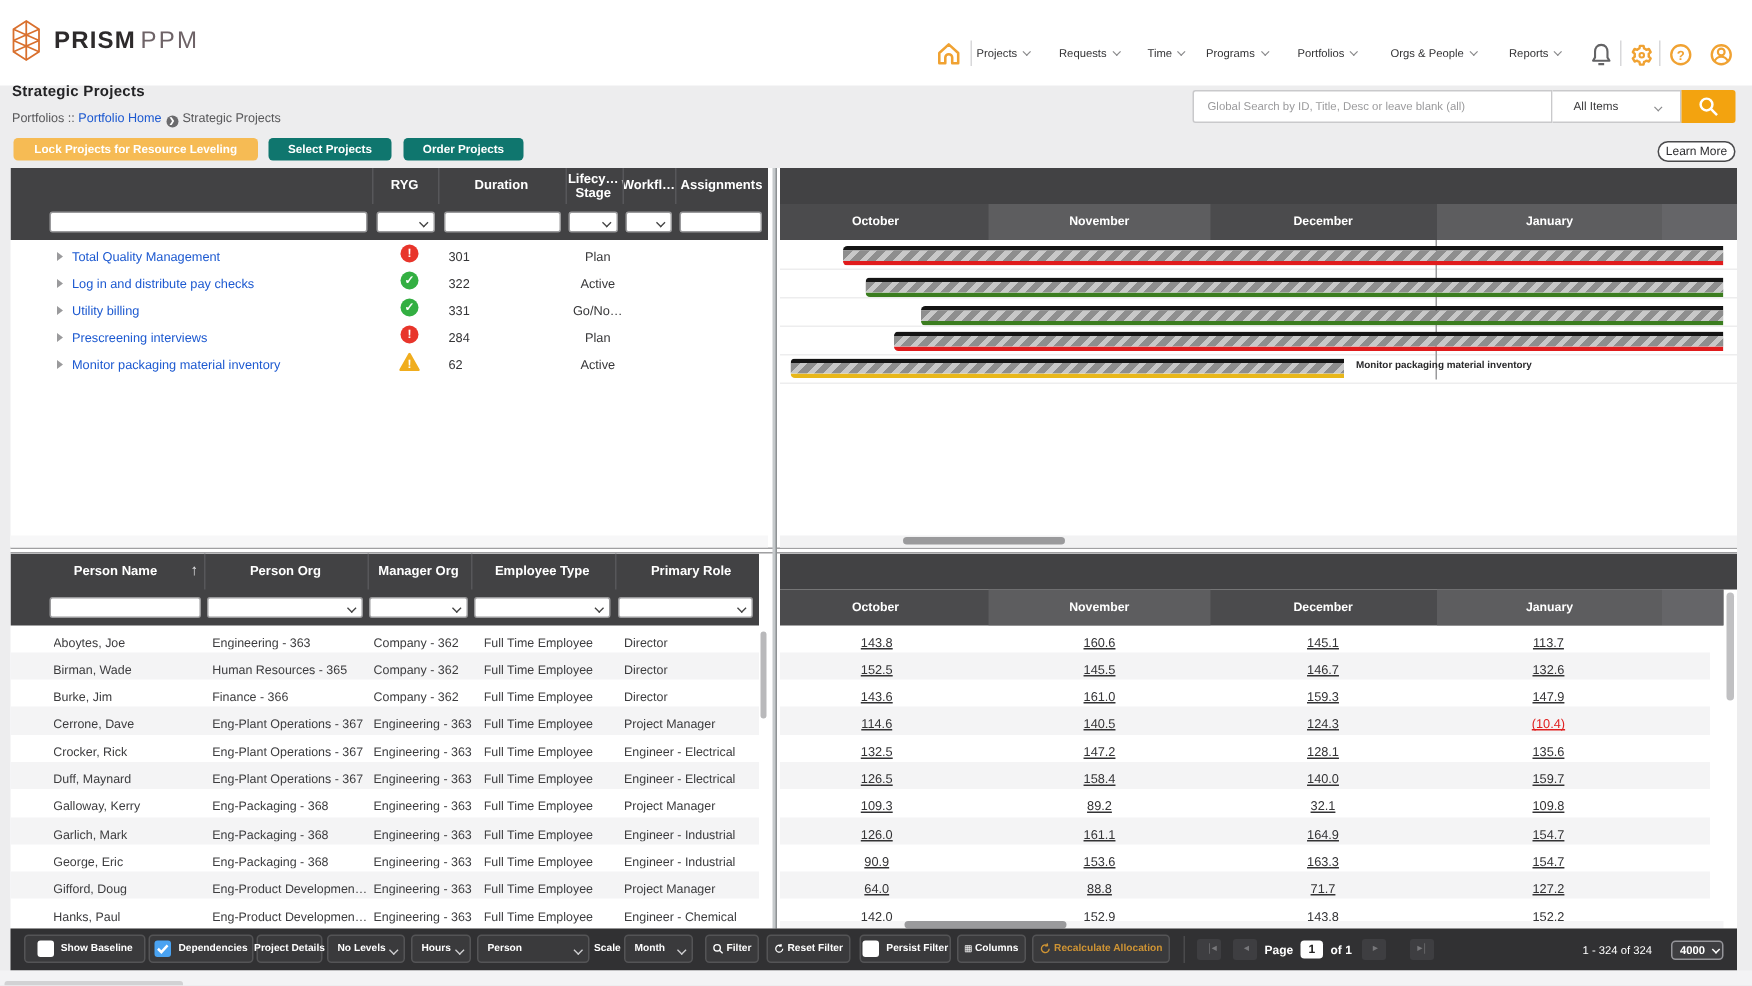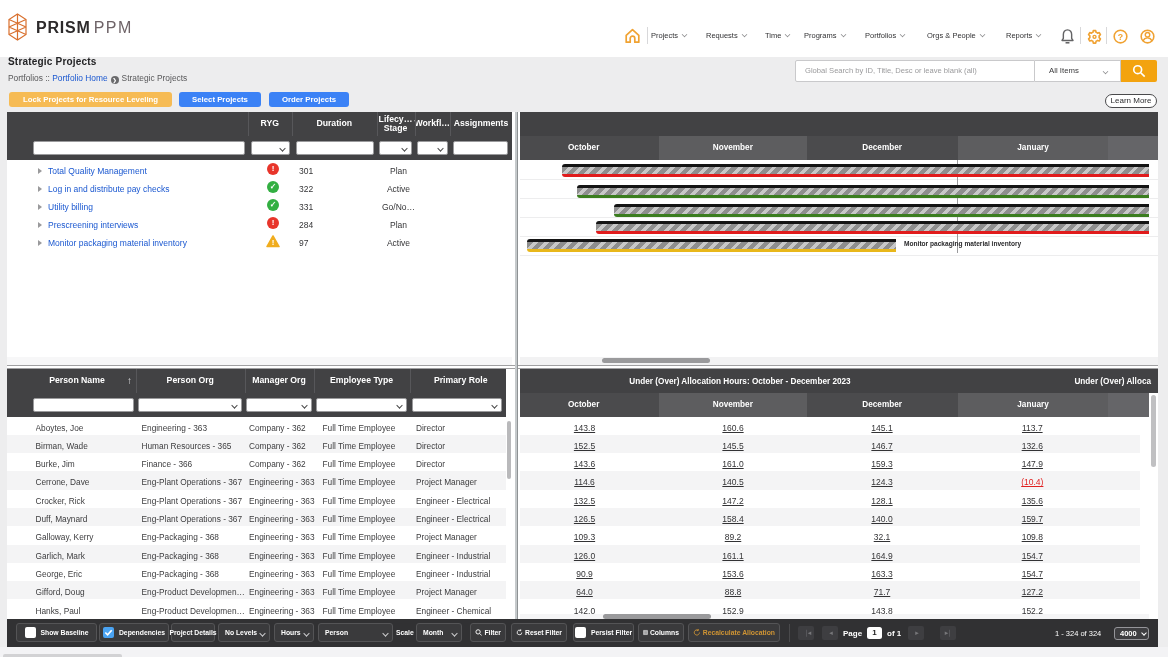--- a/index.html
+++ b/index.html
@@ -18,7 +18,7 @@
   #crumb { left:8px; top:72.5px; font-size:8.4px; color:#58585a; }
   #crumb a { color:#1b58d0; text-decoration:none; }
   .crumbcirc { display:inline-block; width:8px; height:8px; border-radius:50%; background:#6b6b6d; color:#fff; font-size:5px; line-height:8px; text-align:center; vertical-align:-1px; margin:0 3px; font-weight:700; }
-  .obtn { top:92px; height:15px; background:#3b82f6; border-radius:3px; color:#fff; font-weight:700; font-size:7.8px; text-align:center; line-height:15px; }
+  .obtn { top:92px; height:15px; background:#0f766e; border-radius:3px; color:#fff; font-weight:700; font-size:7.8px; text-align:center; line-height:15px; }
   
   #gsearch { left:795px; top:60px; width:240px; height:22px; background:#fff; border:1px solid #c9c9cb; border-radius:2px 0 0 2px; font-size:7.6px; color:#9a9a9c; line-height:20px; padding-left:9px; white-space:nowrap; }
   #allitems { left:1035px; top:60px; width:86px; height:22px; background:#fff; border:1px solid #c9c9cb; border-left:none; font-size:7.8px; color:#3a3a3c; line-height:20px; padding-left:14px; }

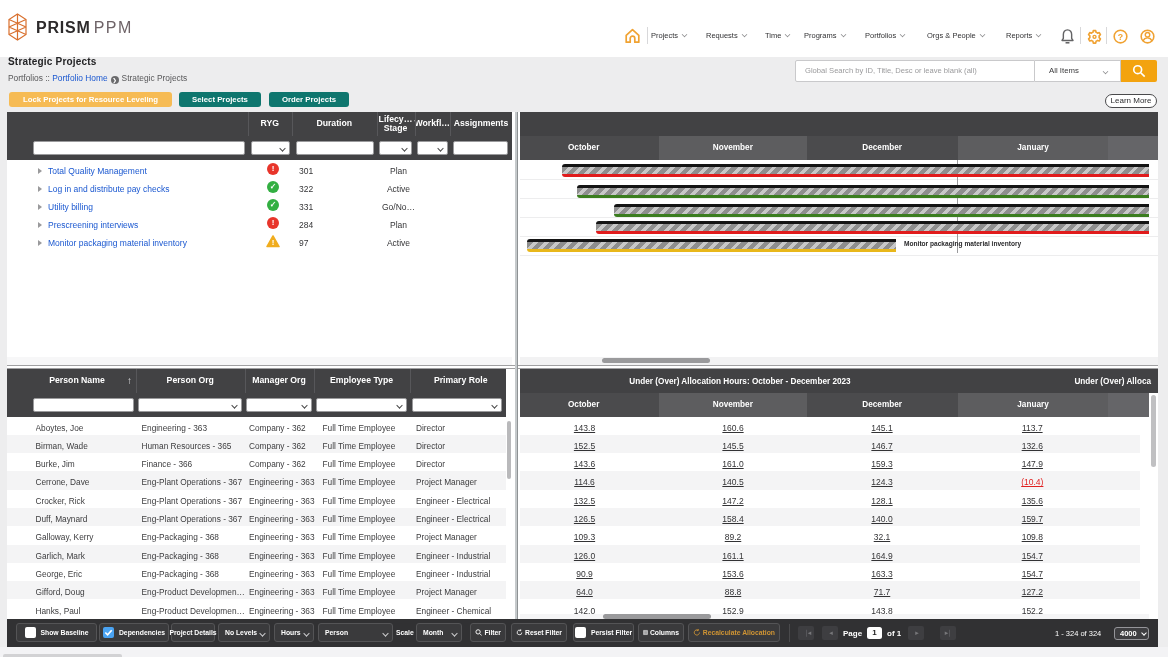--- a/index.html
+++ b/index.html
@@ -180,7 +180,7 @@
           <path d="M7.5 1 L14 12.5 L1 12.5 Z" fill="#f0ad1e" stroke="#f0ad1e" stroke-width="1.6" stroke-linejoin="round"></path>
           <text x="7.5" y="11" font-size="8.5" font-weight="bold" fill="#fff" text-anchor="middle" font-family="Liberation Sans">!</text>
         </svg>
-      <span class="dur">97</span>
+      <span class="dur">62</span>
         <span class="stage">Active</span>
       </div>
   </div>

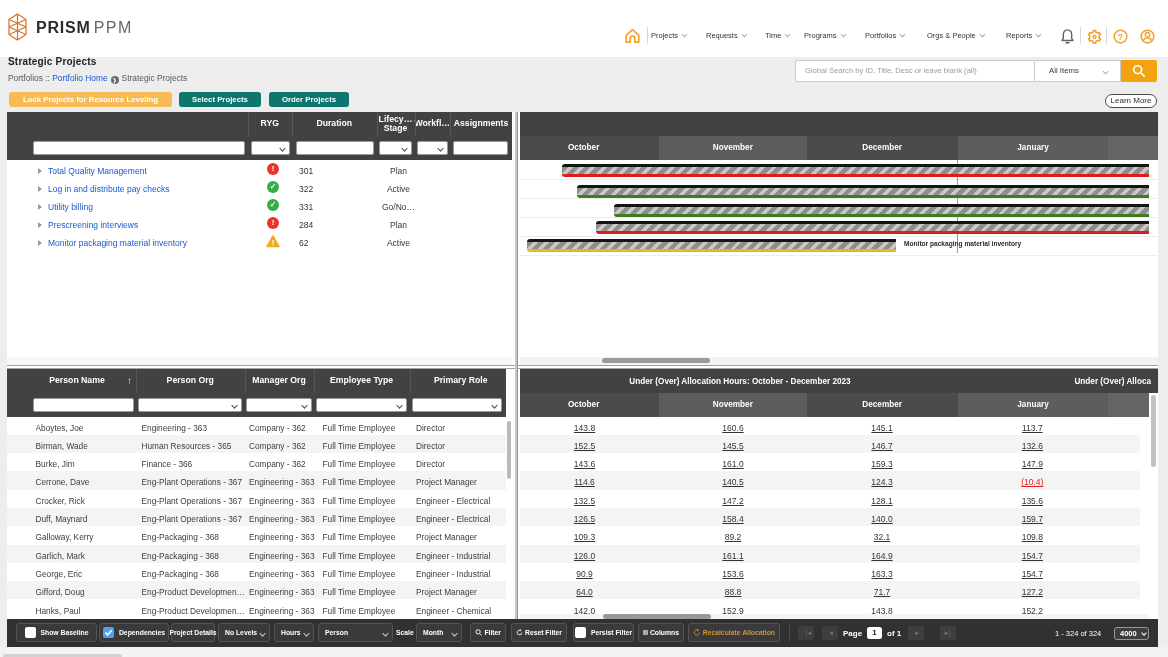--- a/index.html
+++ b/index.html
@@ -326,10 +326,6 @@
 
   <div id="br" class="abs panel" style="left:520px; top:369px; width:638px; height:250px; overflow:hidden;">
     <div class="dkhead" style="position:absolute; left:0; top:0; width:638px; height:24px;"></div>
-    <div style="position:absolute; left:0; top:0; width:638px; height:24px; color:#fff; font-weight:700; font-size:8.2px;">
-      <span style="position:absolute; left:220px; top:8px; transform:translateX(-50%); white-space:nowrap;">Under (Over) Allocation Hours: October - December 2023</span>
-      <span style="position:absolute; right:7px; top:8px; white-space:nowrap;">Under (Over) Alloca</span>
-    </div>
     <div class="mrow" style="top:24px; width:629px;">
       <div class="mcell" style="left:-11.7px; width:150.7px;">October</div>
       <div class="mcell" style="left:139px; width:147.7px; background:#5d5d5f;">November</div>

